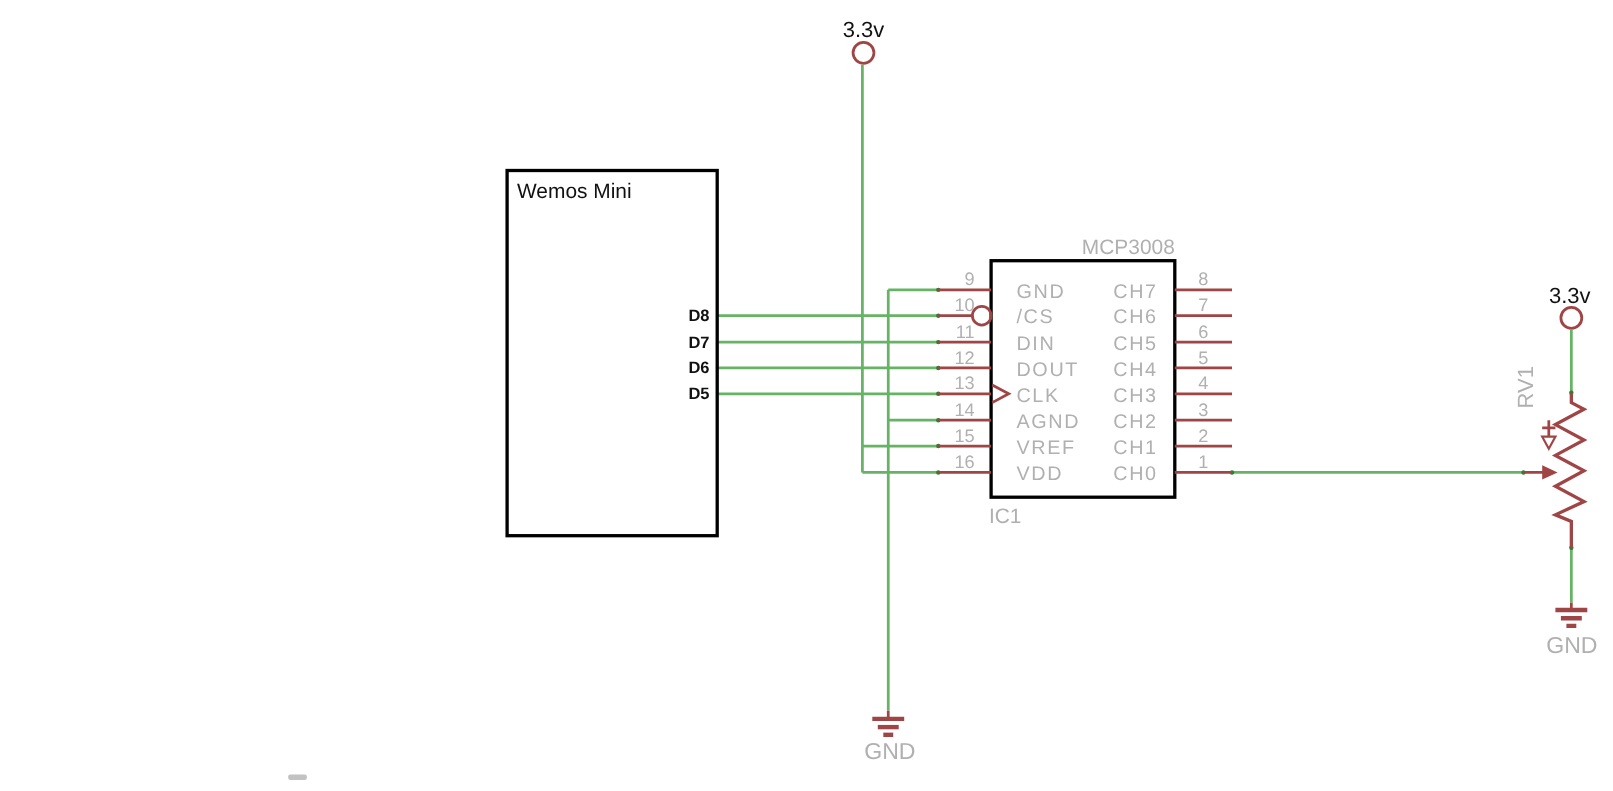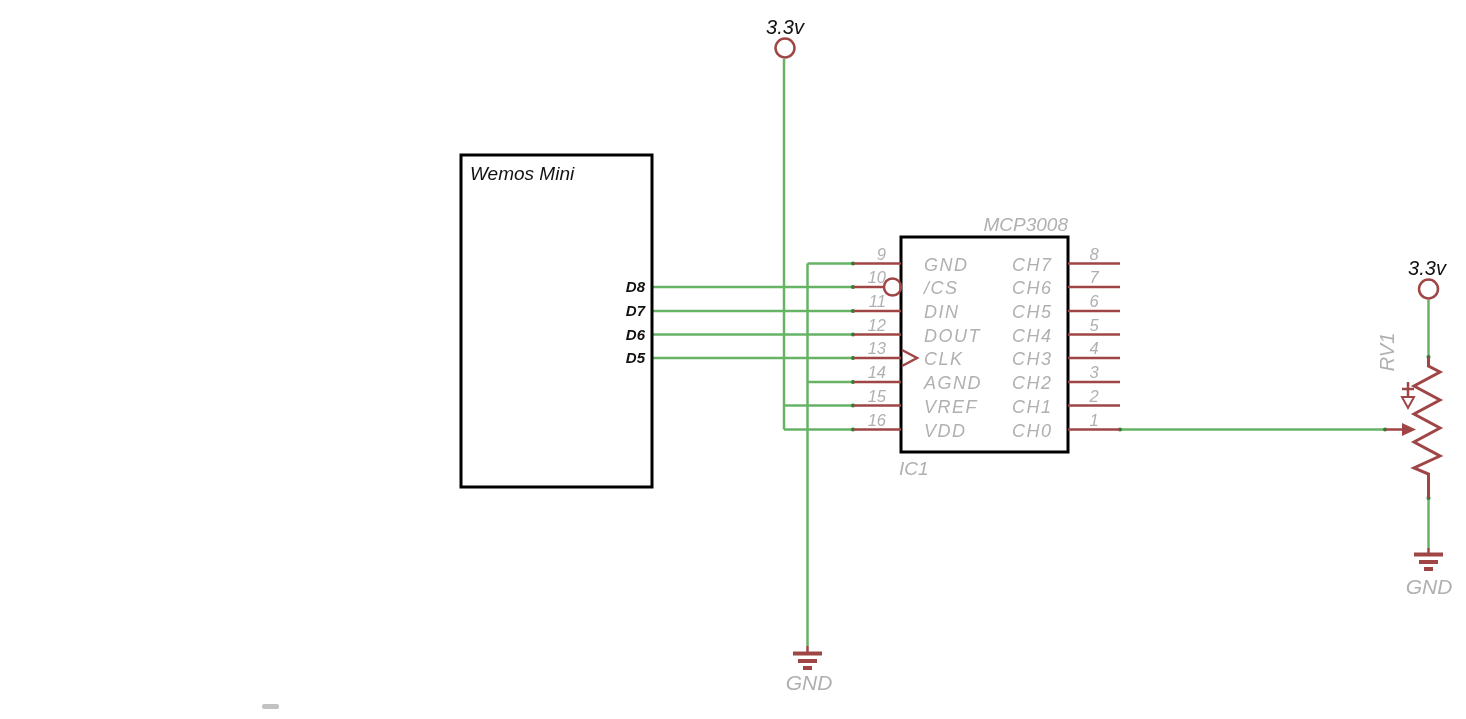--- a/index.html
+++ b/index.html
@@ -11,7 +11,7 @@
   }
   html,body{margin:0;padding:0;background:#ffffff;}
   .canvas{position:relative;width:1466px;height:719px;background:#ffffff;overflow:hidden;
-          font-family:"Liberation Sans",sans-serif;font-style:italic;}
+          font-family:"Liberation Sans",sans-serif;}
   svg{position:absolute;left:0;top:0;}
   .net{stroke:var(--net);stroke-width:2.5;fill:none;}
   .sym{stroke:var(--symbol);stroke-width:2.5;fill:none;}

